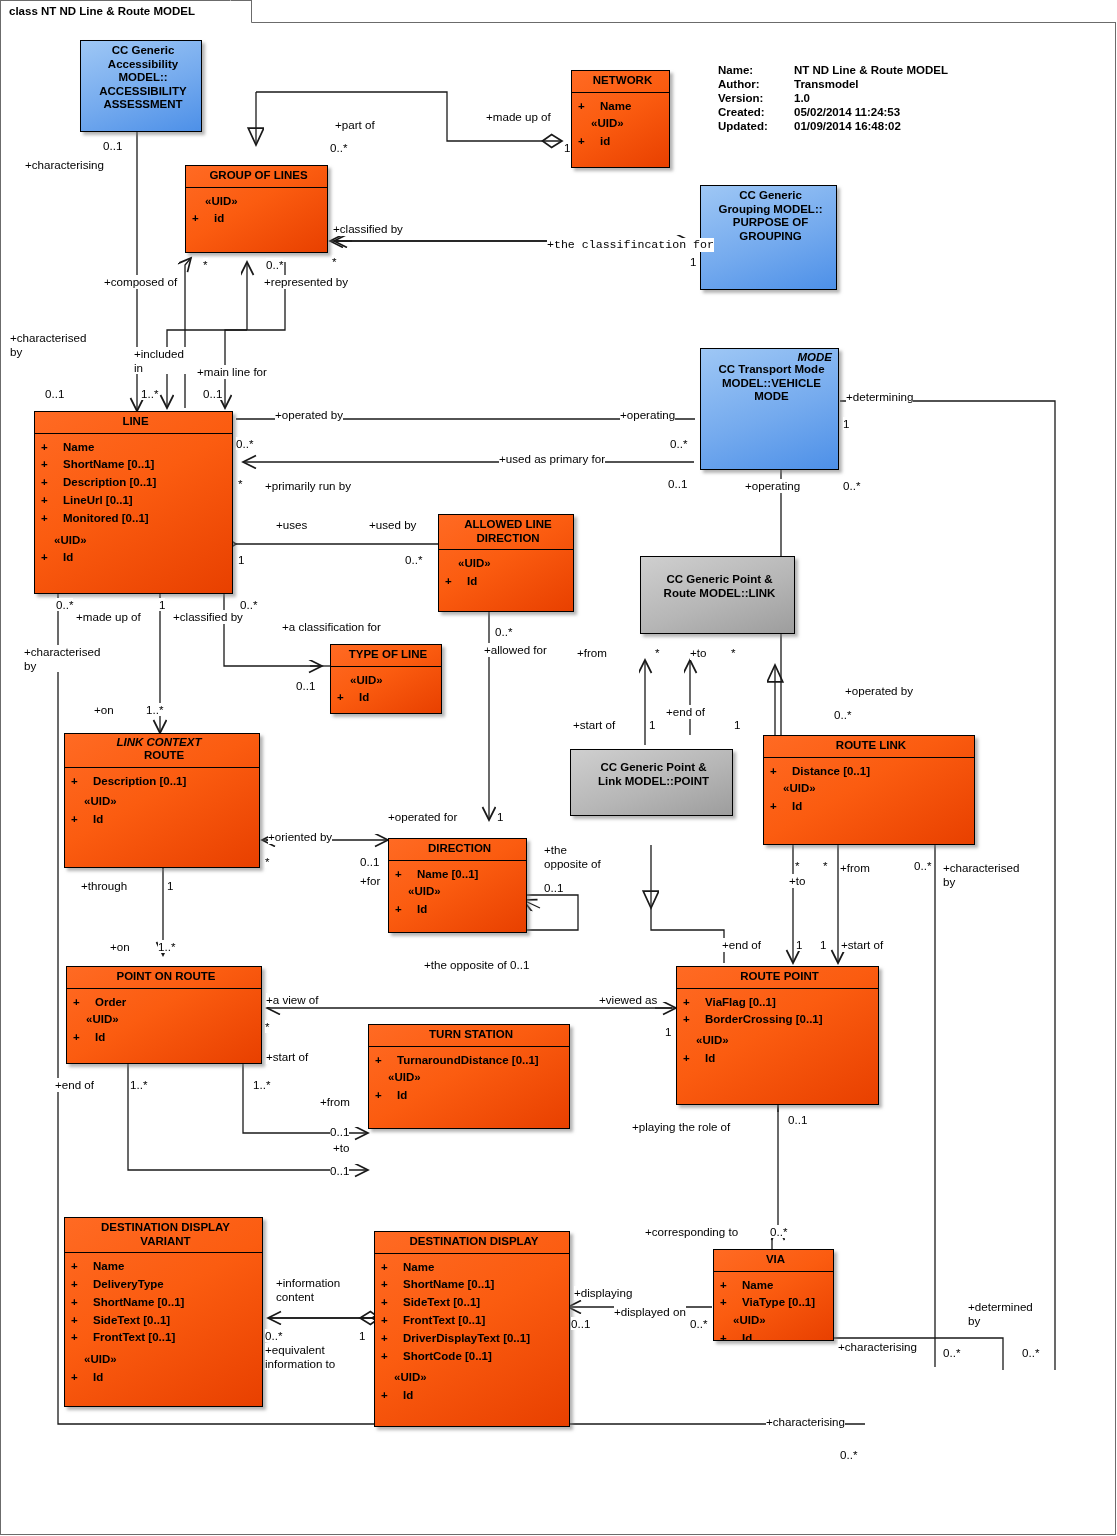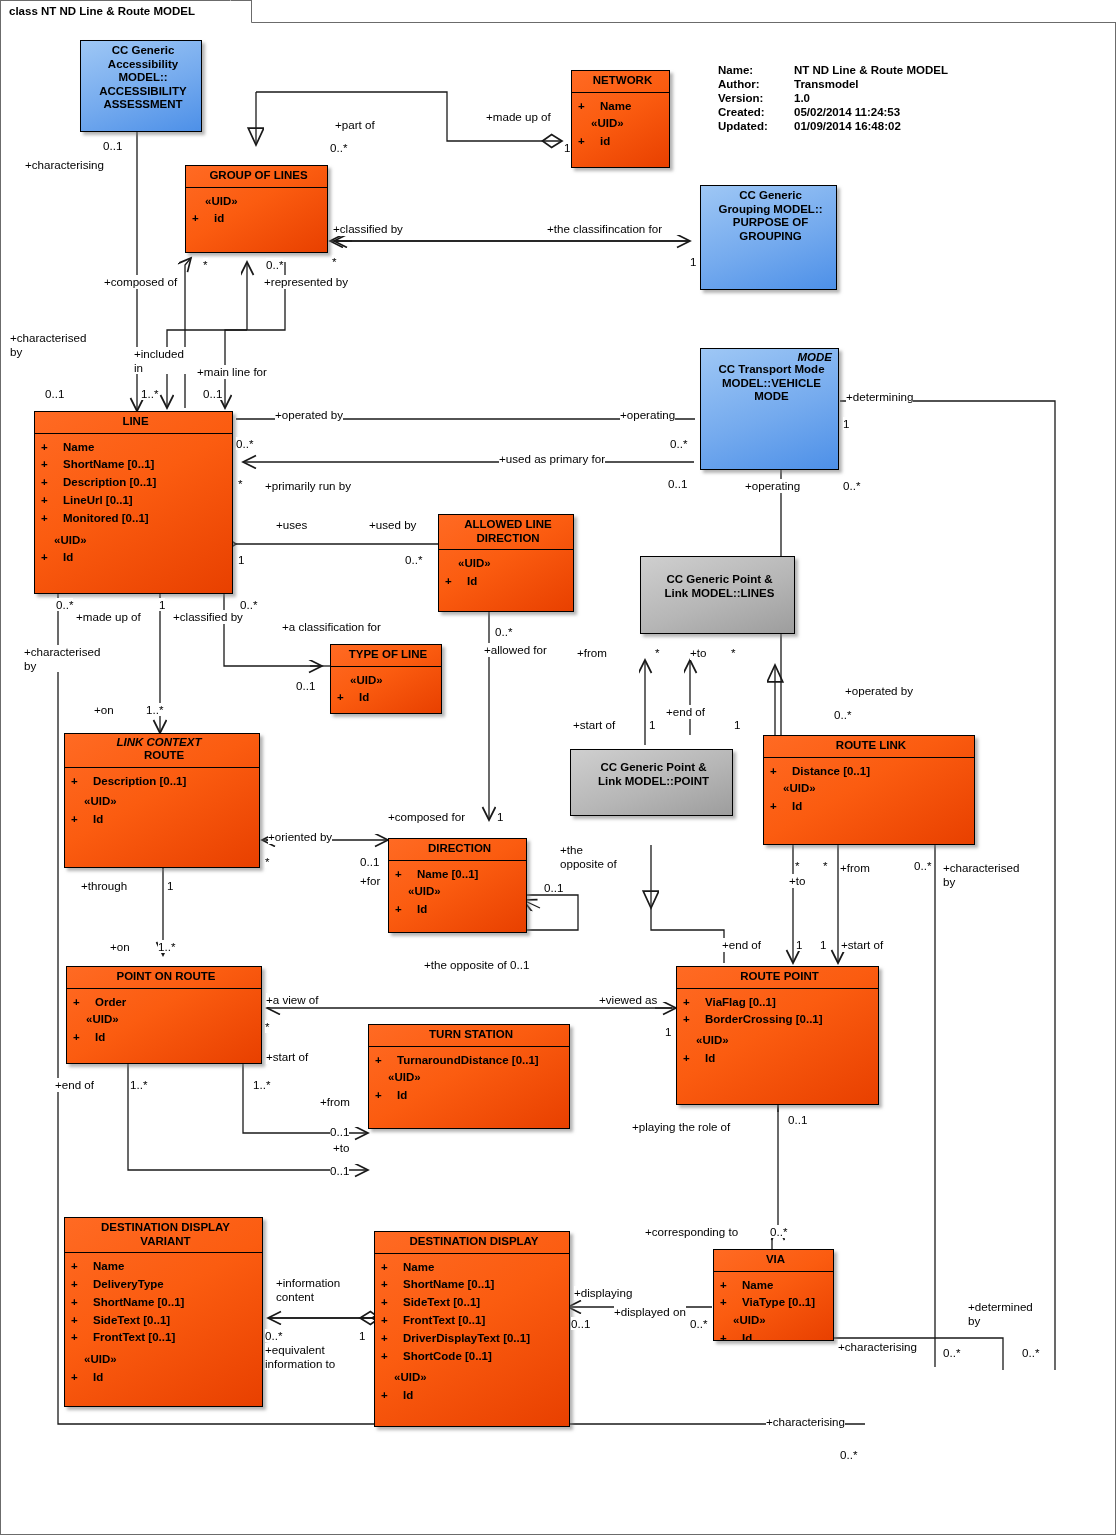--- a/index.html
+++ b/index.html
@@ -422,7 +422,7 @@
   <div class="card" style="left:564px; top:141px;">1</div>
 
   <div class="lbl" style="left:333px; top:222px;">+classified by</div>
-  <div class="lbl" style="left:547px; top:222px;">+the classifincation for</div>
+  <div class="lbl" style="left:547px; top:238px;font-family:Liberation Mono, monospace;">+the classifincation for</div>
   <div class="card" style="left:690px; top:255px;">1</div>
   <div class="card" style="left:332px; top:255px;">*</div>
 

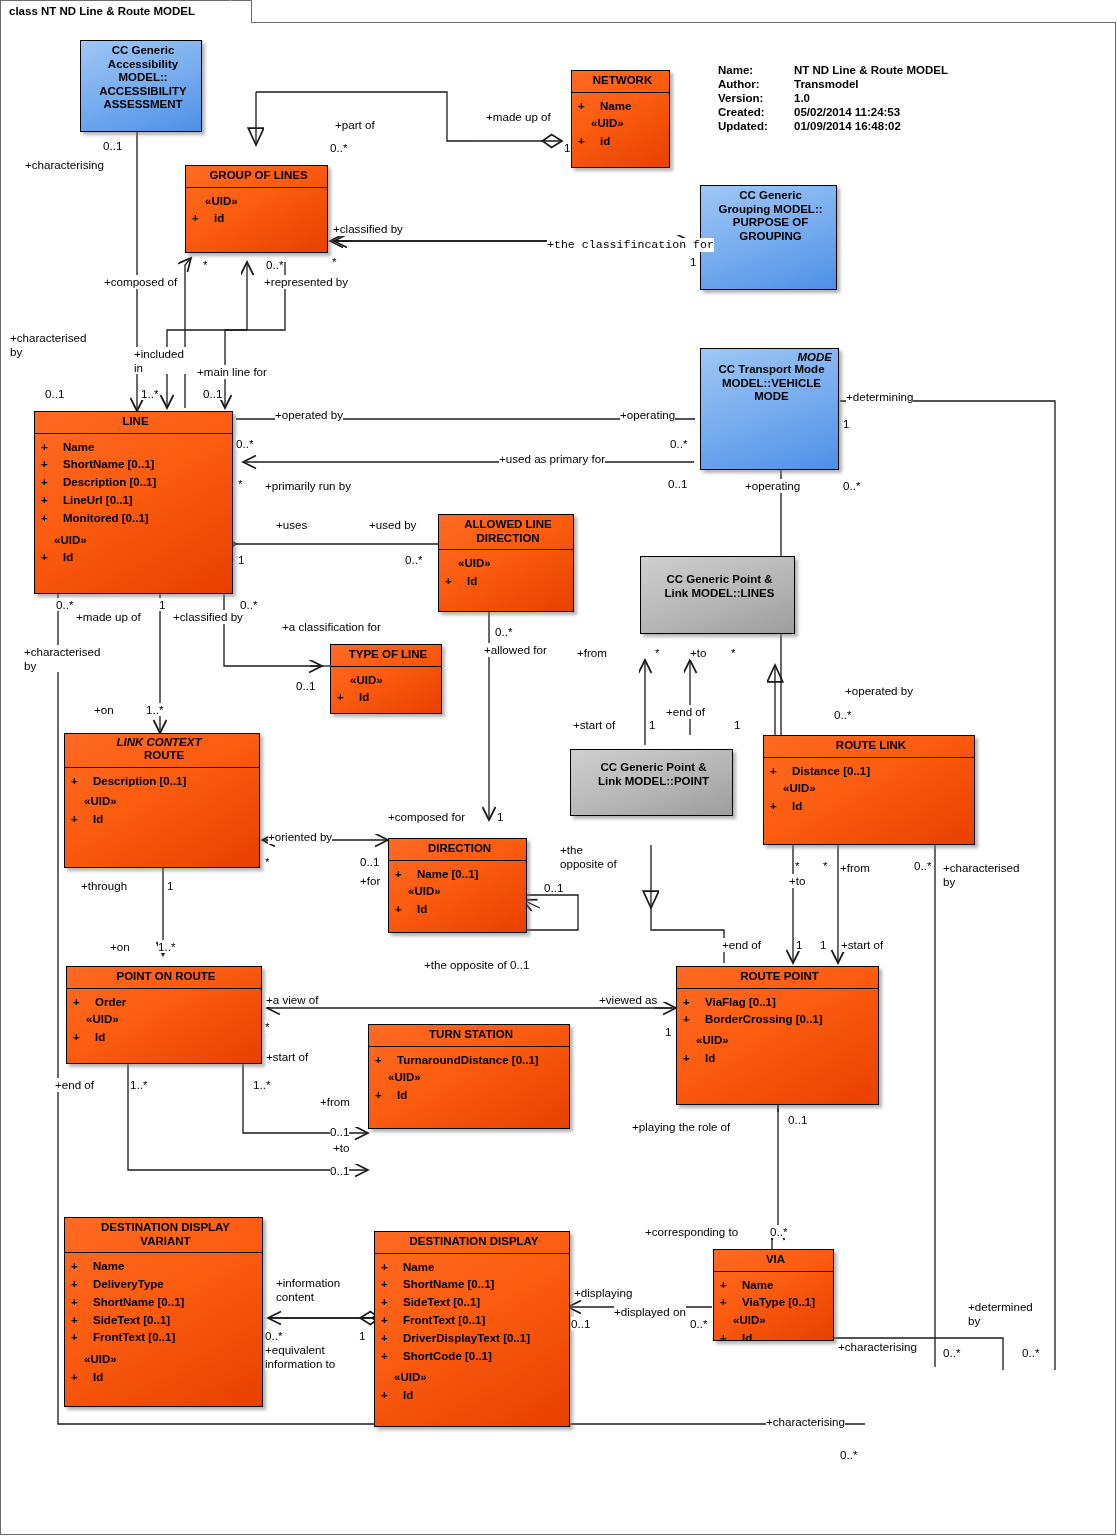--- a/index.html
+++ b/index.html
@@ -270,7 +270,7 @@
   <div class="cls grey" style="left:640px; top:556px; width:155px; height:78px;">
     <div class="hdr" style="padding-top:16px;">
       <div>CC Generic Point &amp;</div>
-      <div>Link MODEL::LINES</div>
+      <div>Route MODEL::LINK</div>
     </div>
   </div>
 

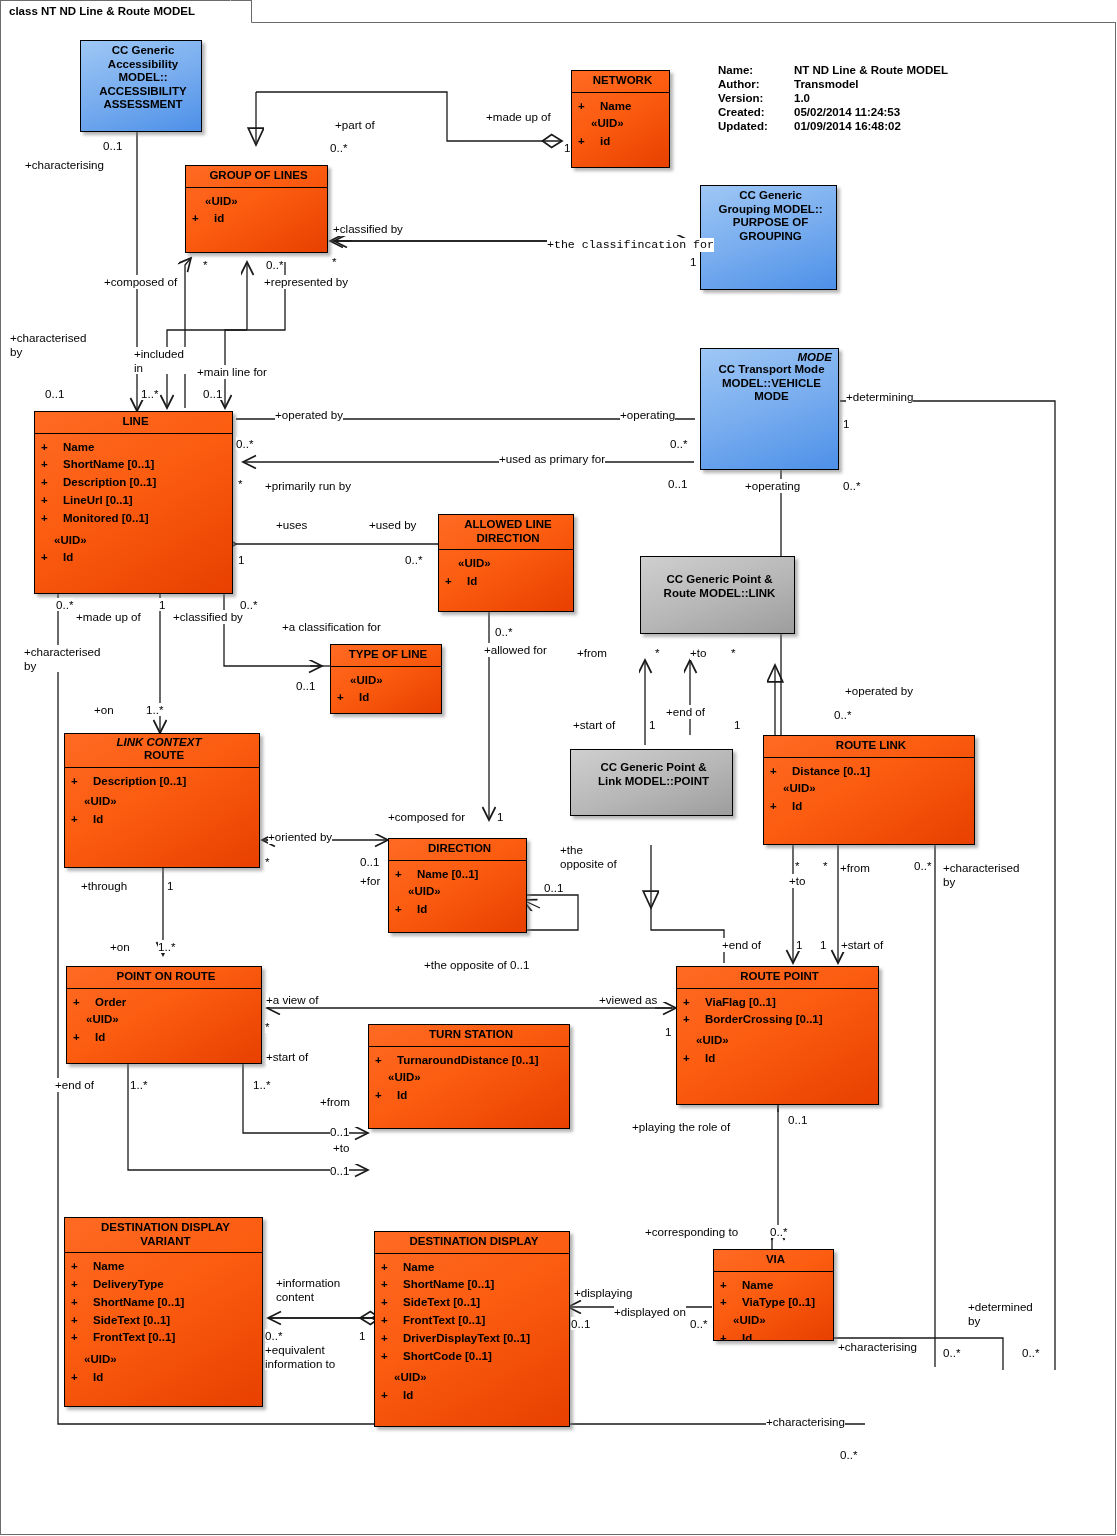--- a/index.html
+++ b/index.html
@@ -495,7 +495,7 @@
   <div class="card" style="left:360px; top:855px;">0..1</div>
   <div class="lbl" style="left:360px; top:874px;">+for</div>
 
-  <div class="lbl" style="left:388px; top:810px;">+composed for</div>
+  <div class="lbl" style="left:388px; top:810px;">+operated for</div>
   <div class="card" style="left:497px; top:810px;">1</div>
 
   <div class="lbl multi" style="left:544px; top:843px; width:60px;margin-left:16px;">+the opposite of</div>

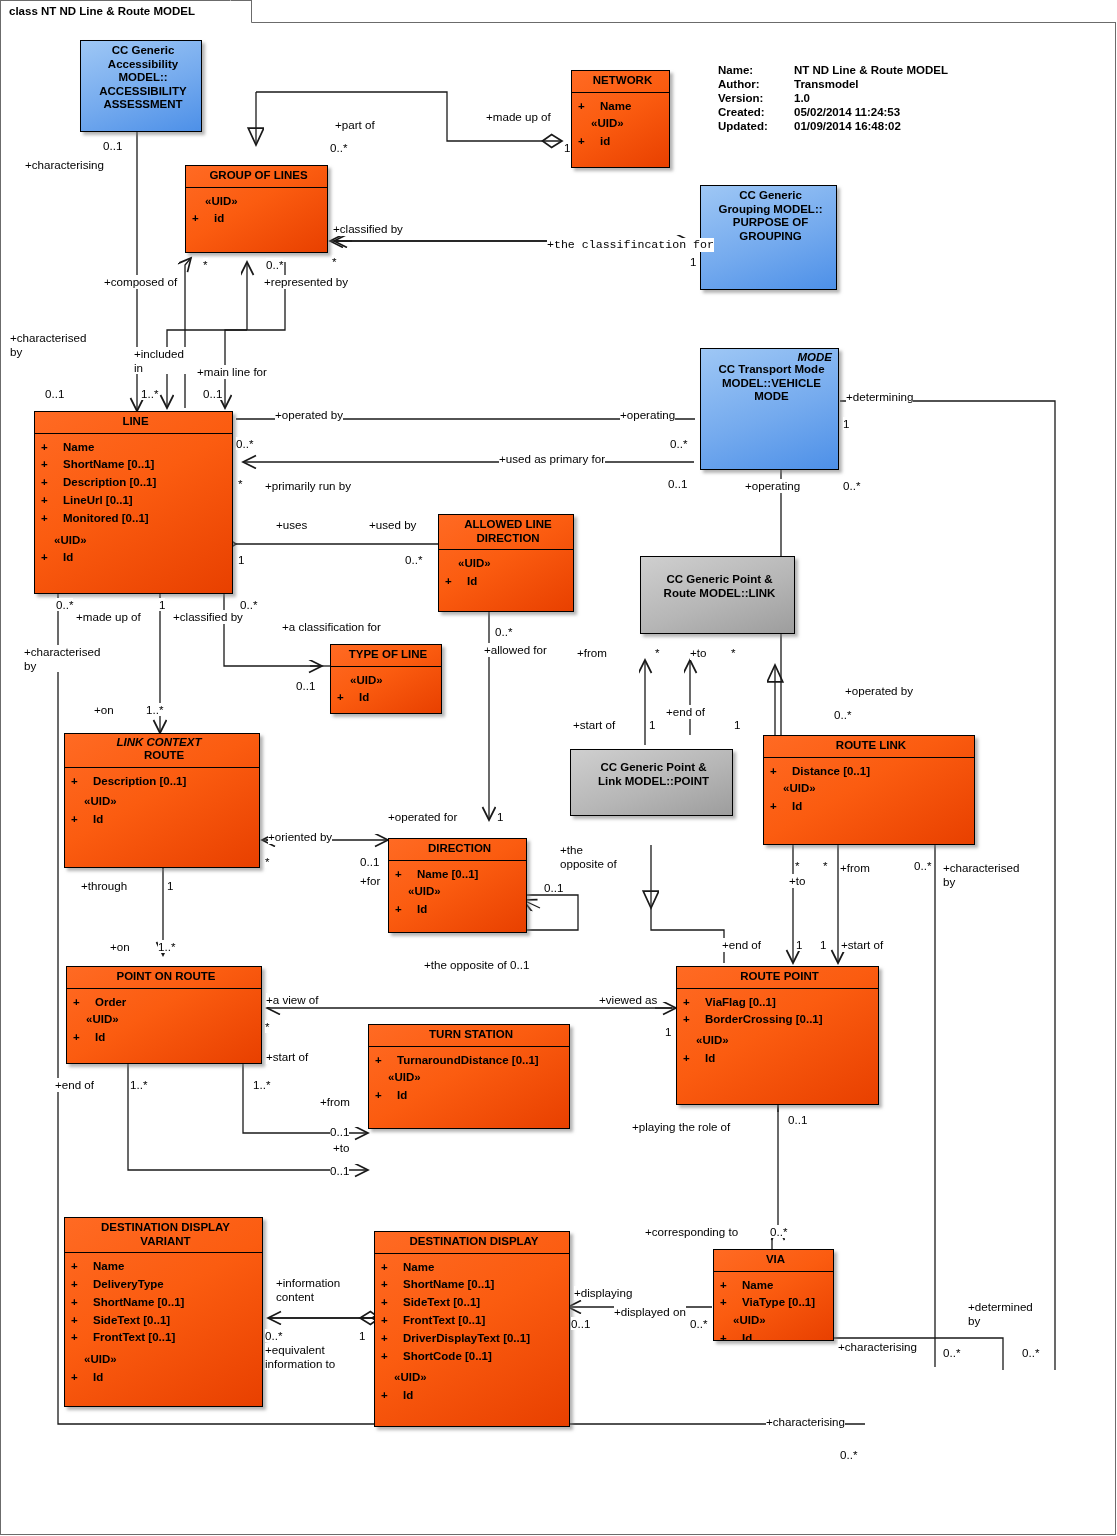--- a/index.html
+++ b/index.html
@@ -498,7 +498,7 @@
   <div class="lbl" style="left:388px; top:810px;">+operated for</div>
   <div class="card" style="left:497px; top:810px;">1</div>
 
-  <div class="lbl multi" style="left:544px; top:843px; width:60px;margin-left:16px;">+the opposite of</div>
+  <div class="lbl multi" style="left:544px; top:843px; width:60px;">+the opposite of</div>
   <div class="card" style="left:544px; top:881px;">0..1</div>
   <div class="lbl" style="left:424px; top:958px;">+the opposite of 0..1</div>
 

